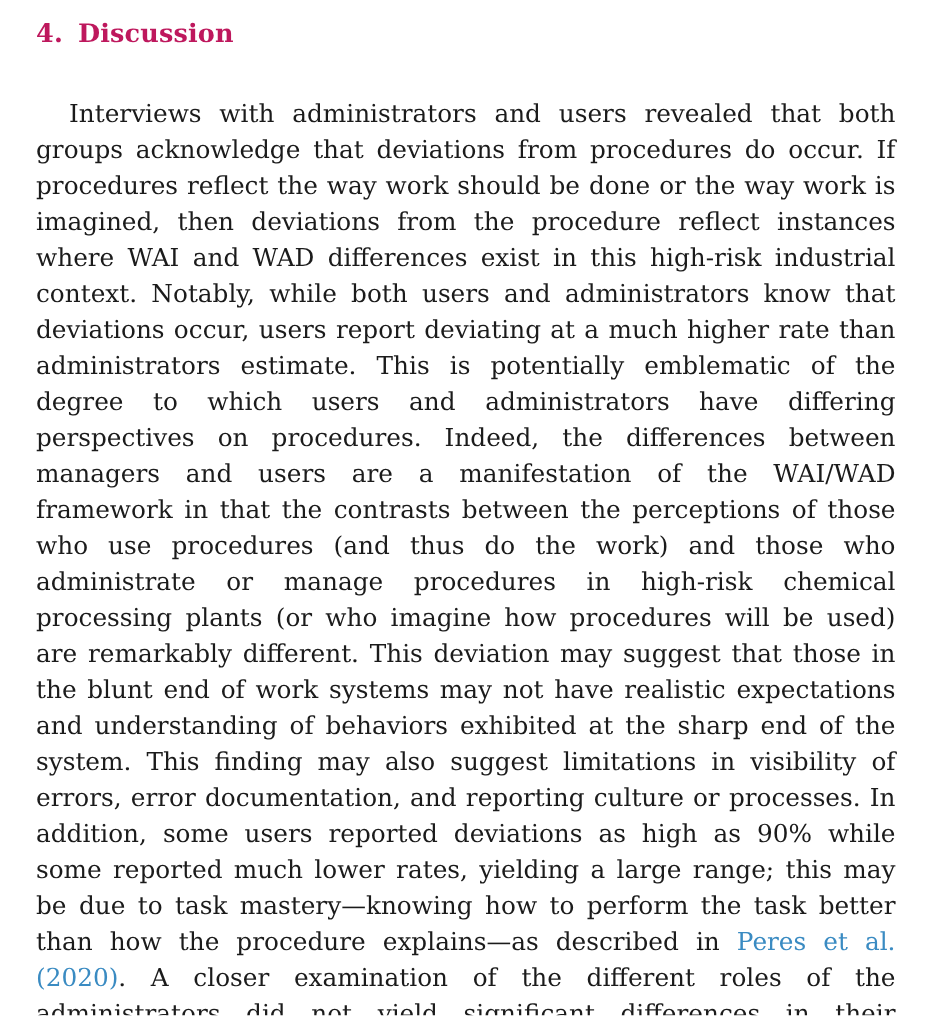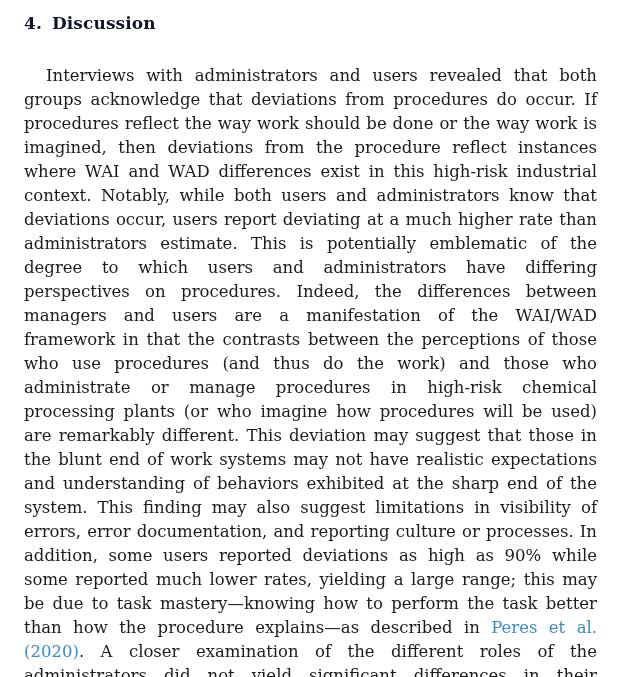--- a/index.html
+++ b/index.html
@@ -23,7 +23,7 @@
     font-size: 17px;
     line-height: 20px;
     font-weight: bold;
-    color: #0f172a;
+    color: #be185d;
     letter-spacing: 0.1px;
   }
   .section-heading .sec-num {

